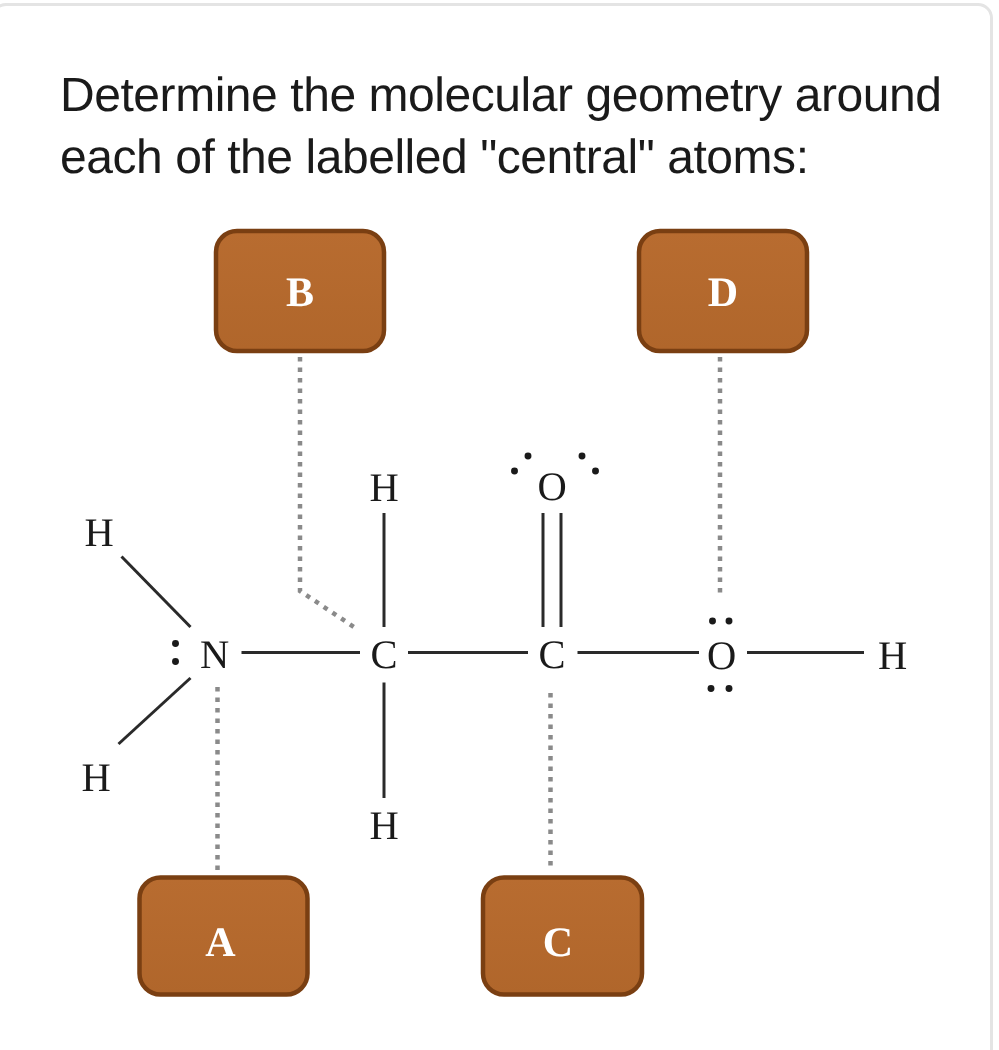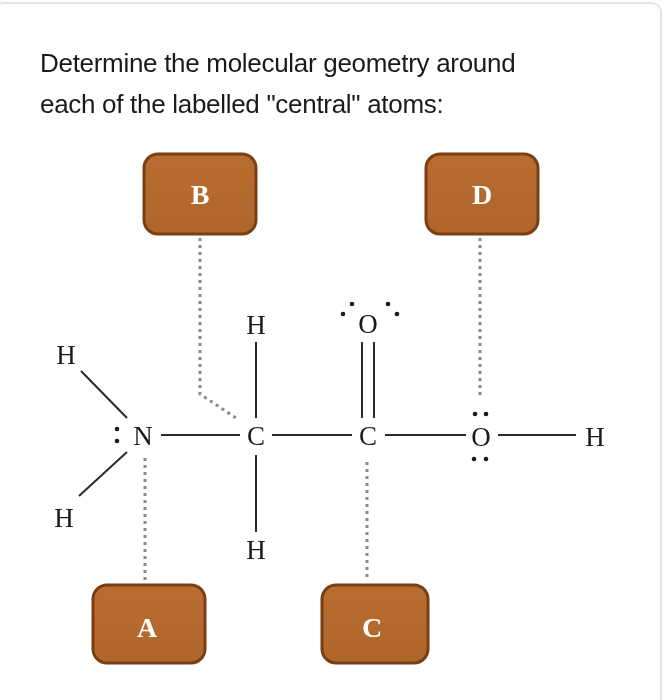--- a/index.html
+++ b/index.html
@@ -27,7 +27,7 @@
       top: 43px;
       width: 600px;
       font-family: "Liberation Sans", sans-serif;
-      font-size: 26px;
+      font-size: 32px;
       line-height: 41px;
       color: #1a1a1a;
       letter-spacing: -0.3px;

